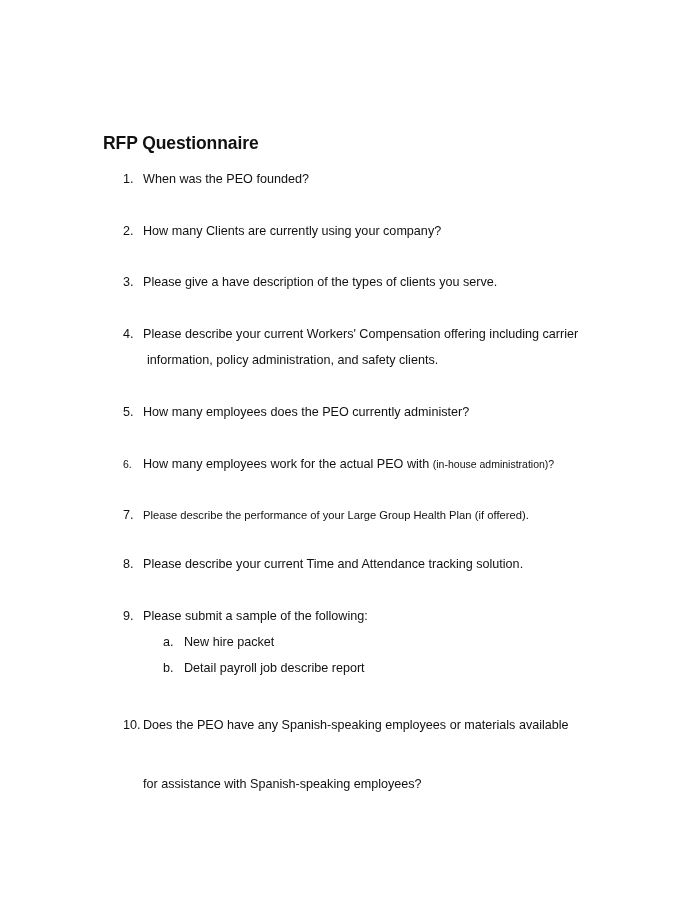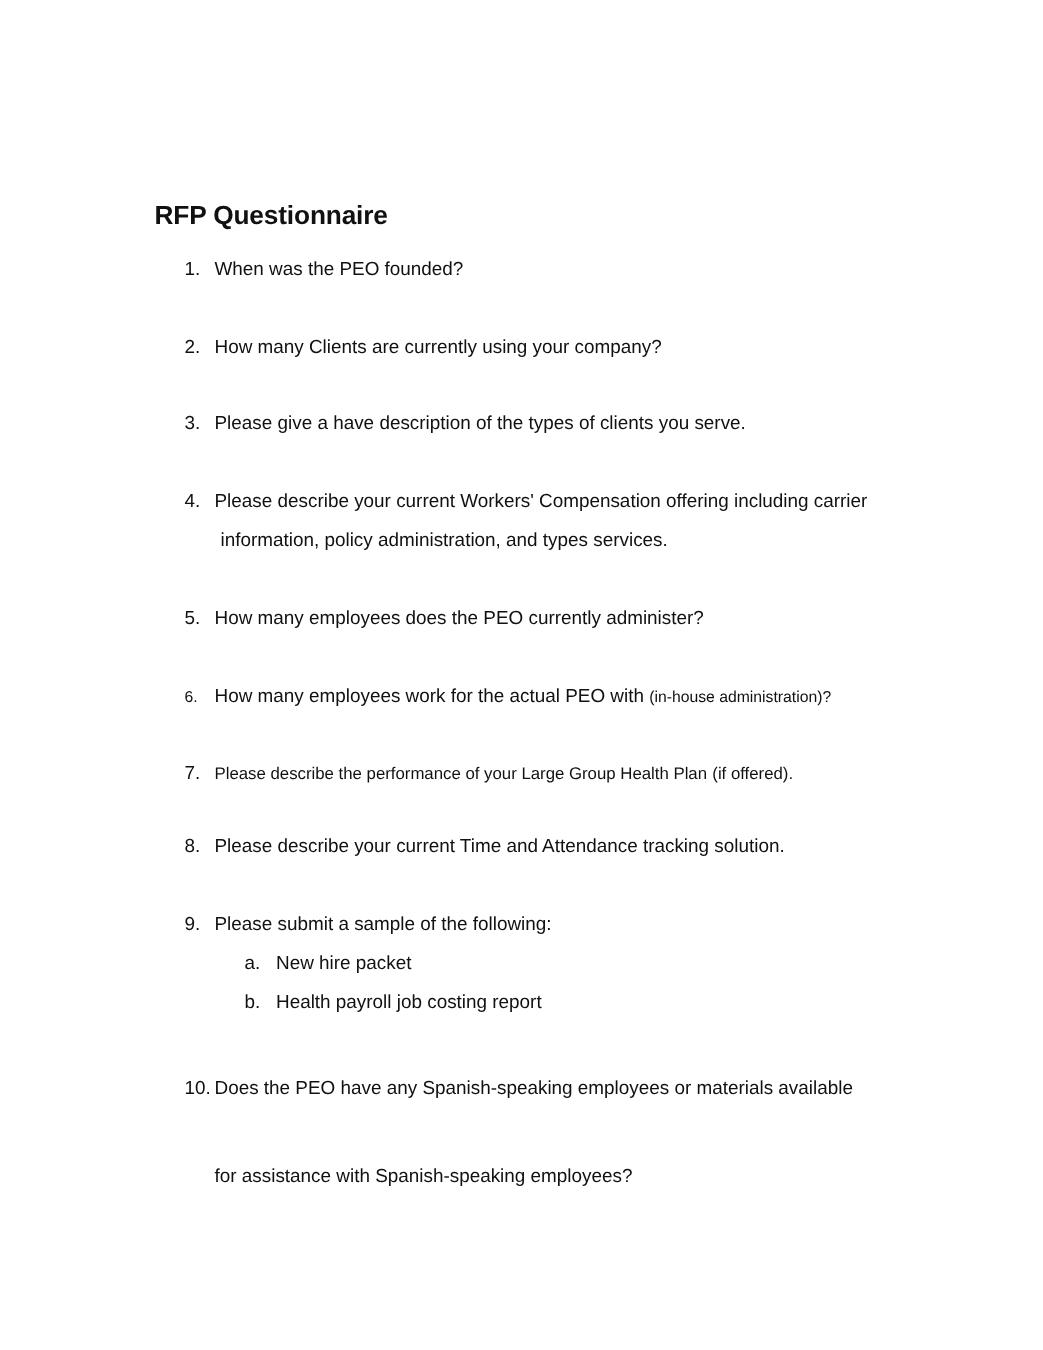--- a/index.html
+++ b/index.html
@@ -73,7 +73,7 @@
 
 <div class="q" style="top:321px;">
   <span class="num">4.</span><span class="text">Please describe your current Workers' Compensation offering including carrier</span>
-  <span class="cont">information, policy administration, and types services.</span>
+  <span class="cont">information, policy administration, and safety clients.</span>
 </div>
 
 <div class="q" style="top:399px;">

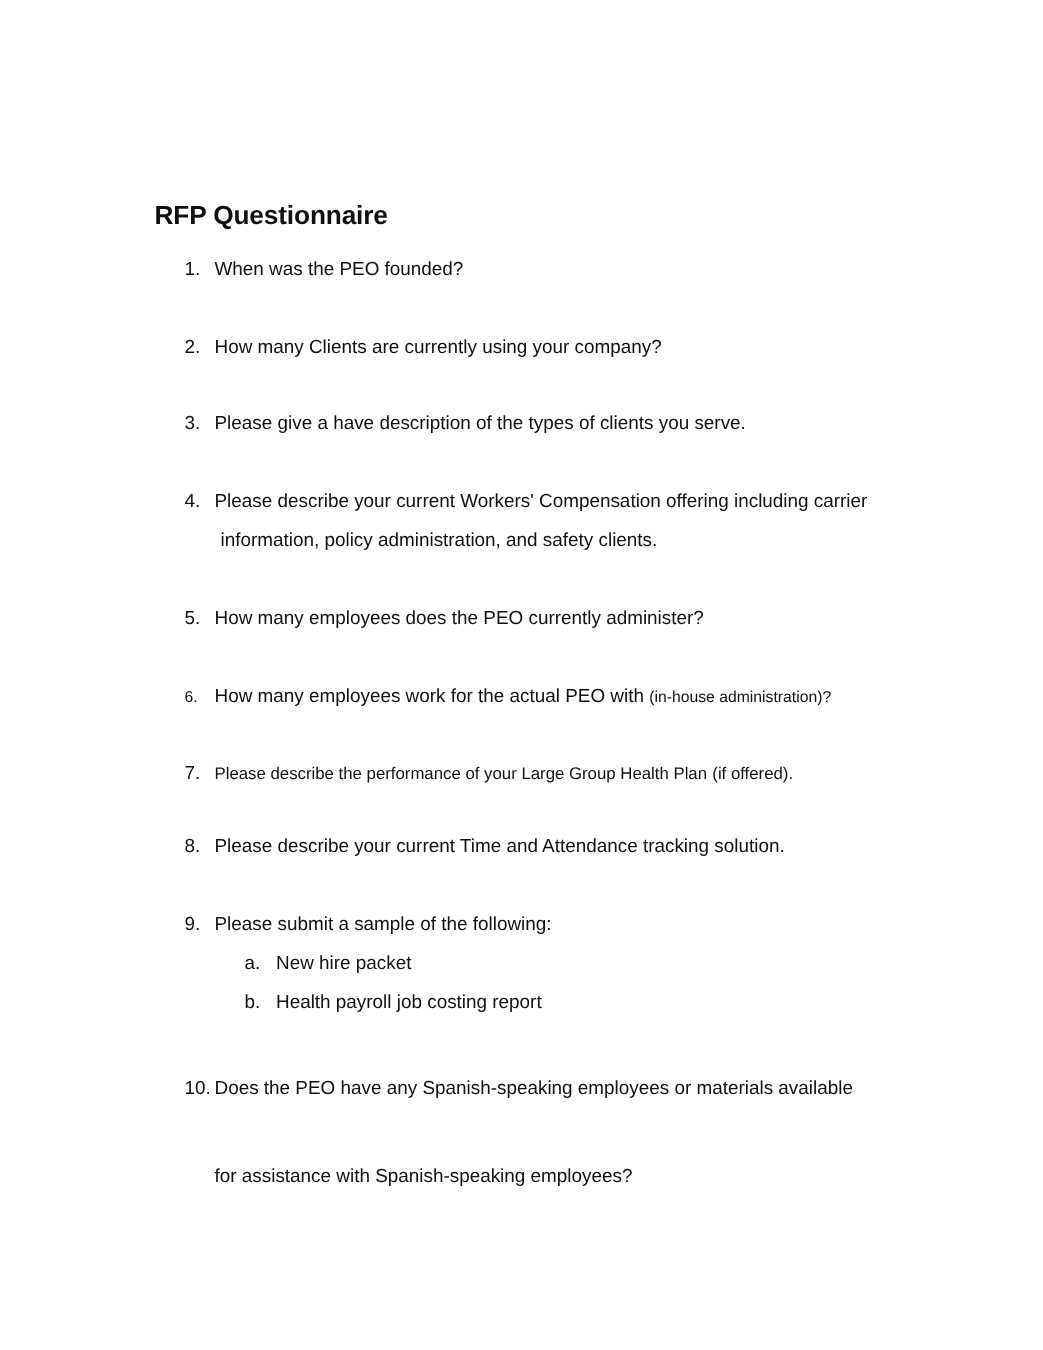--- a/index.html
+++ b/index.html
@@ -101,7 +101,7 @@
 </div>
 
 <div class="sub" style="top:655px;">
-  <span class="num">b.</span><span>Health payroll job costing report</span>
+  <span class="num">b.</span><span>Detail payroll job describe report</span>
 </div>
 
 <div class="q" style="top:712px;">

